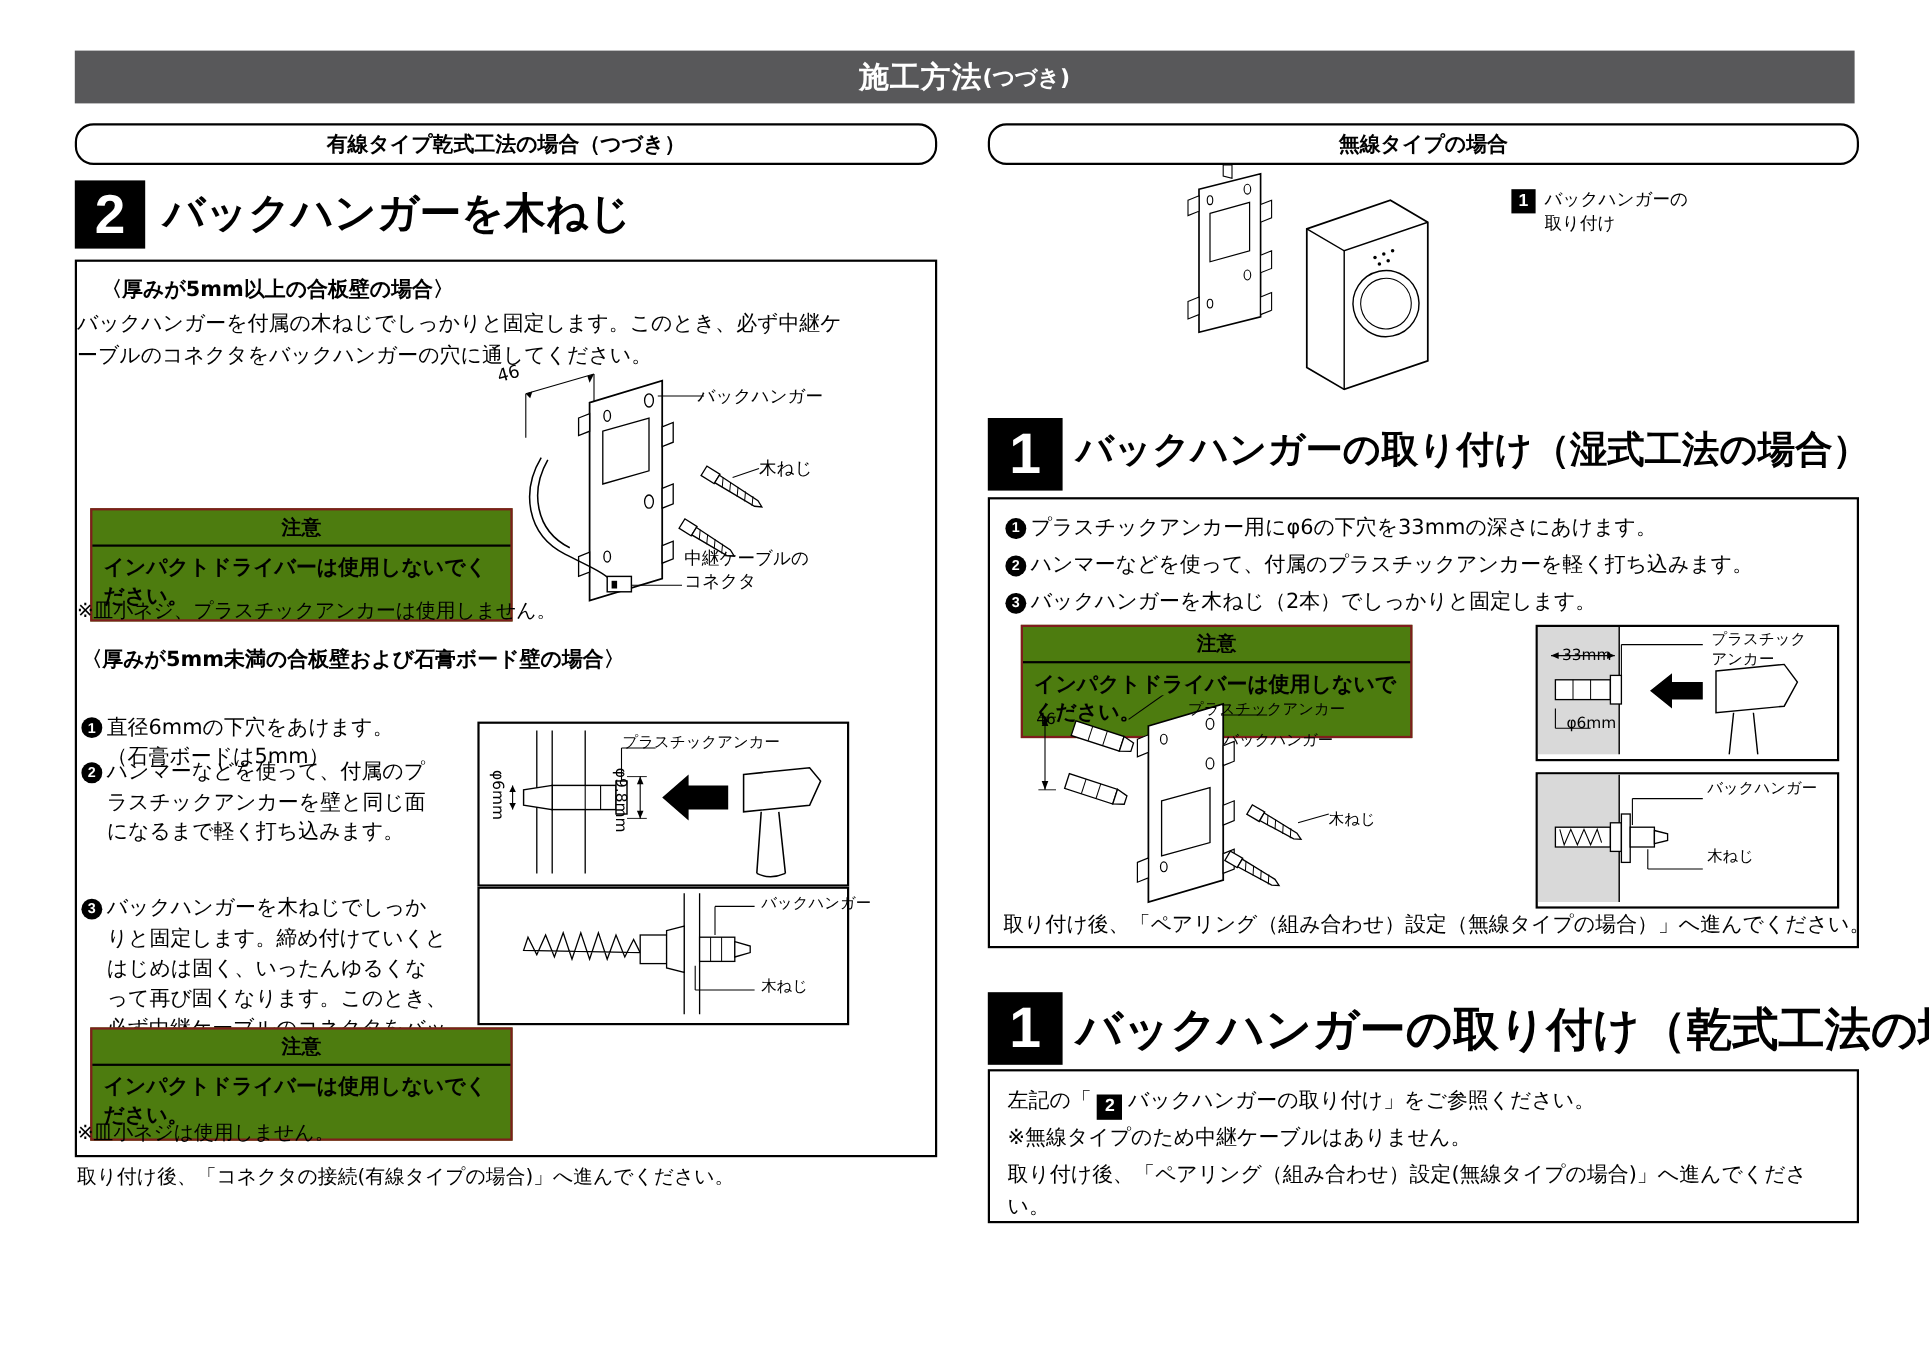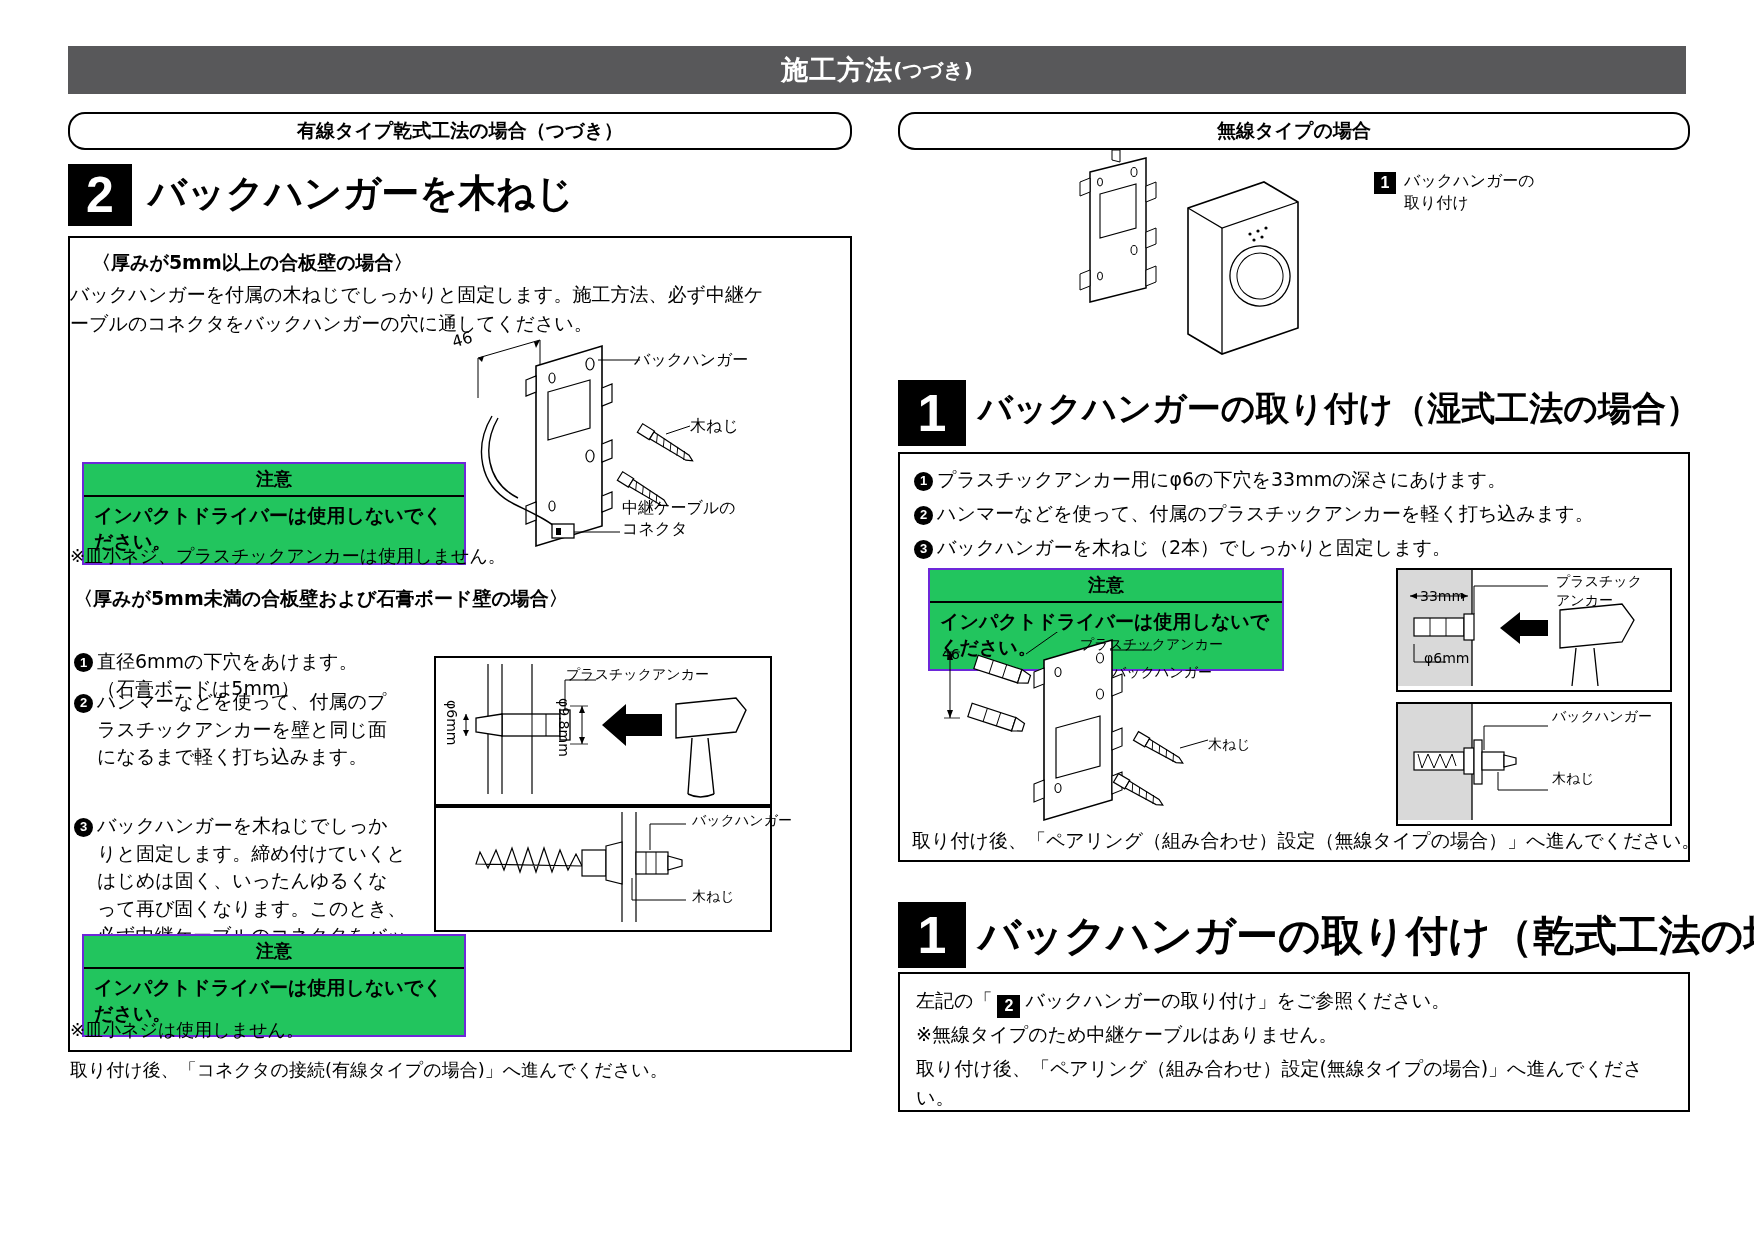--- a/index.html
+++ b/index.html
@@ -112,7 +112,7 @@
   <div class="box" id="left-box-border"></div>
 
   <div class="sub-head" style="left:92px;top:250px;">〈厚みが5mm以上の合板壁の場合〉</div>
-  <div class="para" style="left:70px;top:280px;width:710px;">バックハンガーを付属の木ねじでしっかりと固定します。施工方法、必ず中継ケーブルのコネクタをバックハンガーの穴に通してください。</div>
+  <div class="para" style="left:70px;top:280px;width:710px;">バックハンガーを付属の木ねじでしっかりと固定します。このとき、必ず中継ケーブルのコネクタをバックハンガーの穴に通してください。</div>
 
   <div class="fig-nb" style="left:470px;top:336px;width:380px;height:220px;">
     <svg width="380" height="220" viewBox="0 0 380 220">

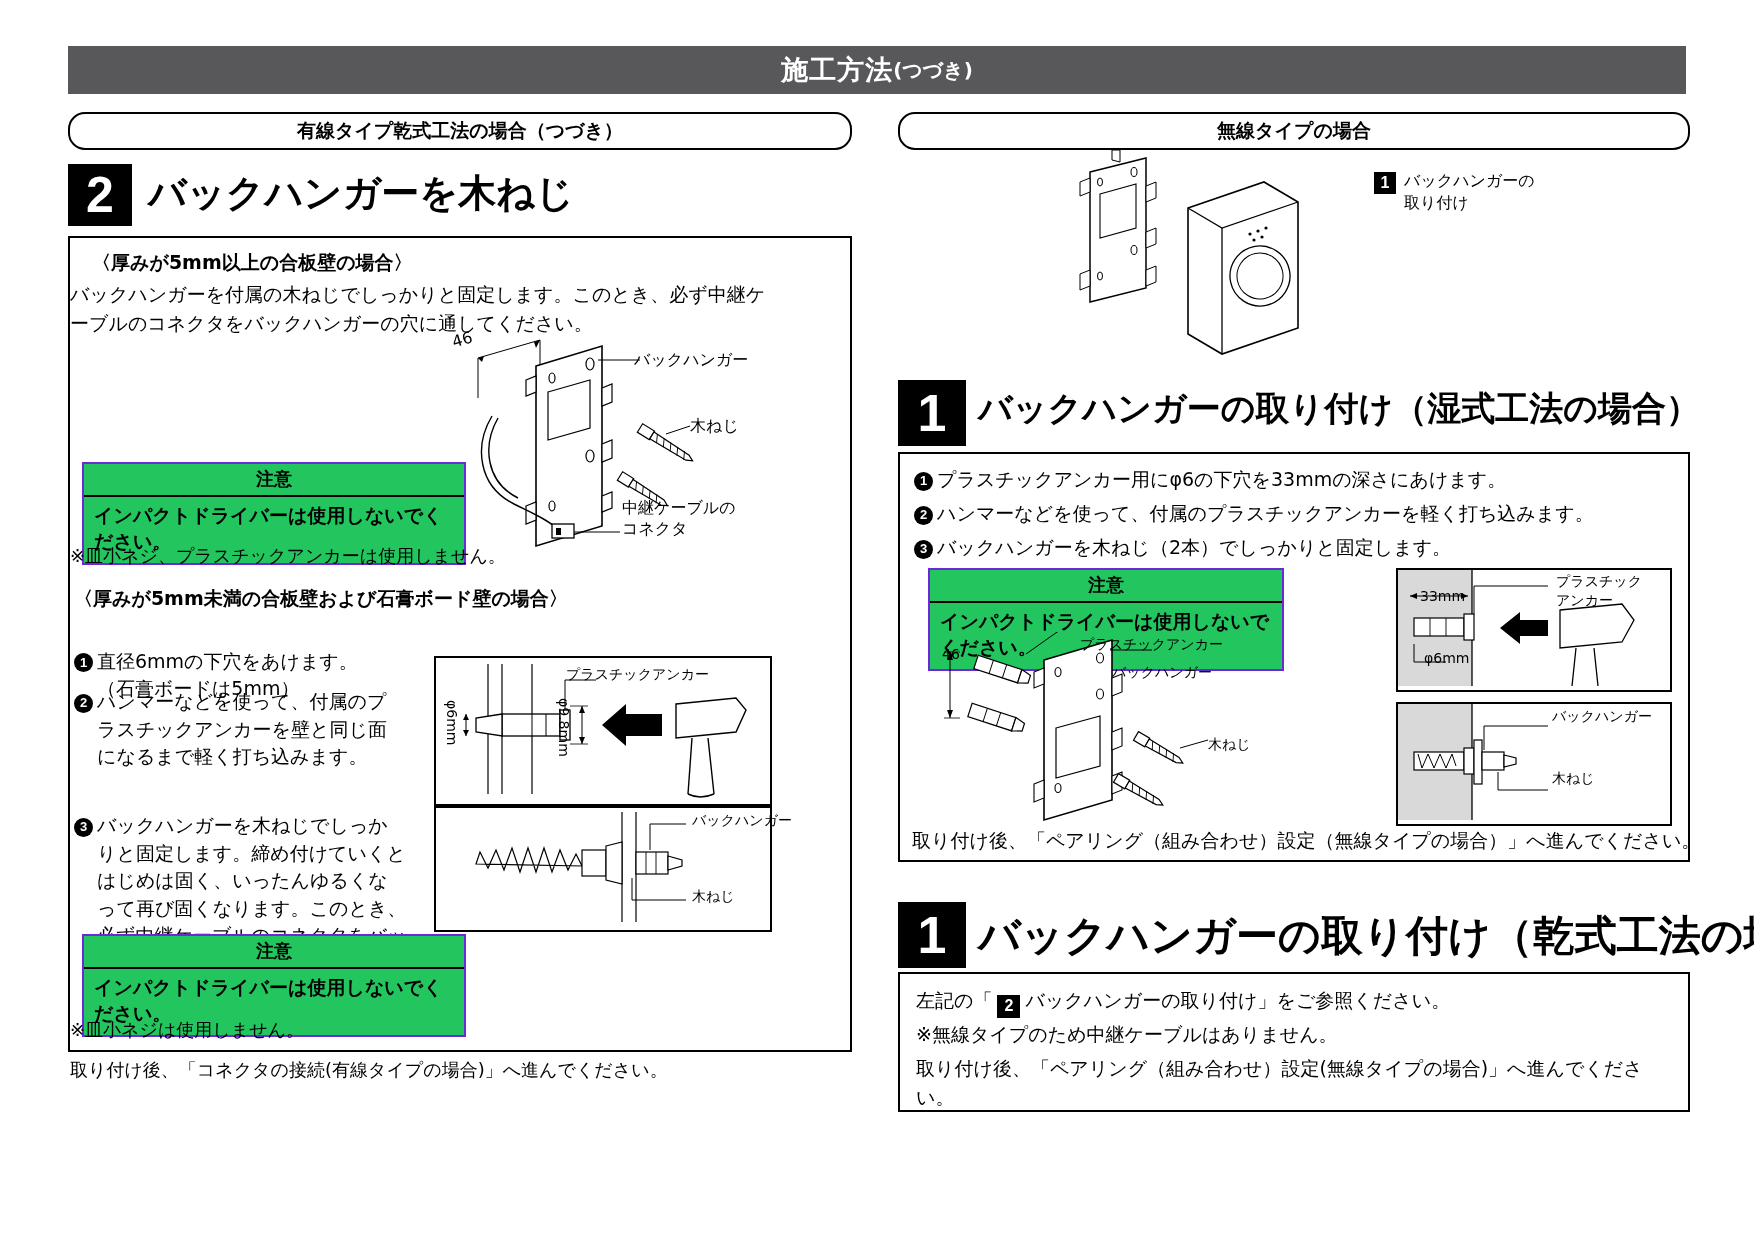--- a/index.html
+++ b/index.html
@@ -60,7 +60,7 @@
   .small-note{position:absolute;font-size:18px;line-height:1.5;}
 
   
-  .caution{position:absolute;border:2px solid #6d28d9;background:#22c55e;}
+  .caution{position:absolute;border:2px solid #7f1d1d;background:#4d7c0f;}
   .caution .c-head{
     border-bottom:2px solid #000;text-align:center;font-size:18px;font-weight:bold;
     padding:3px 0 4px;

